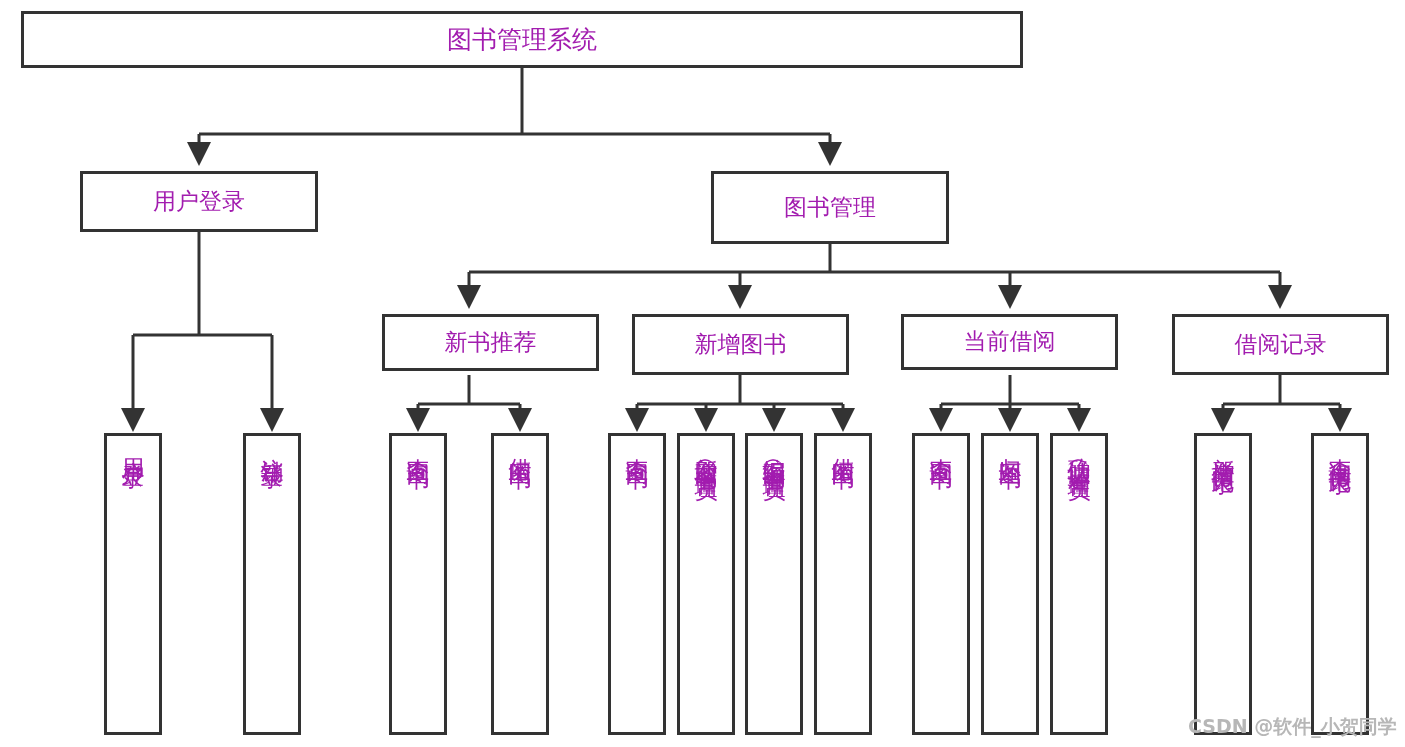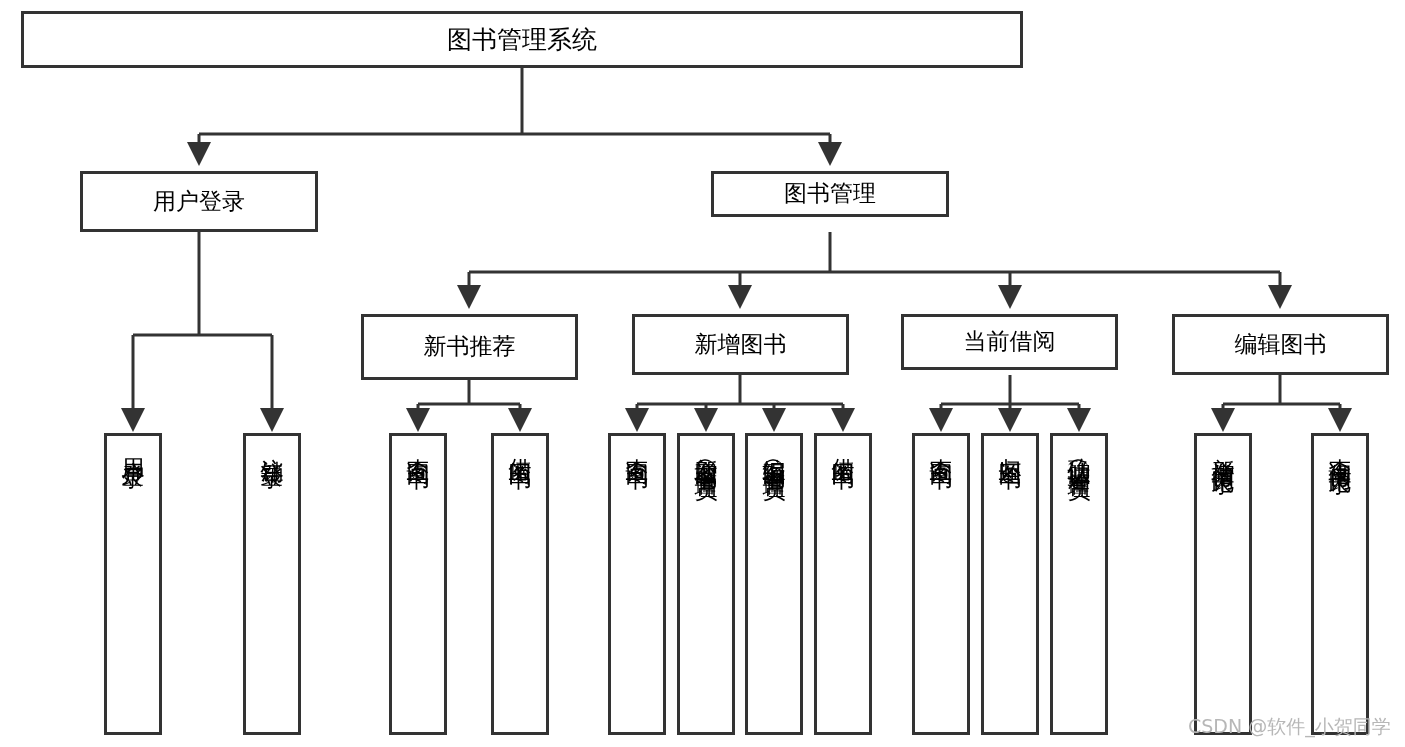--- a/index.html
+++ b/index.html
@@ -37,7 +37,7 @@
     z-index: 2;
   }
   .node-label {
-    color: #000000;
+    color: #a21caf;
     line-height: 1.18;
     text-align: center;
     white-space: nowrap;

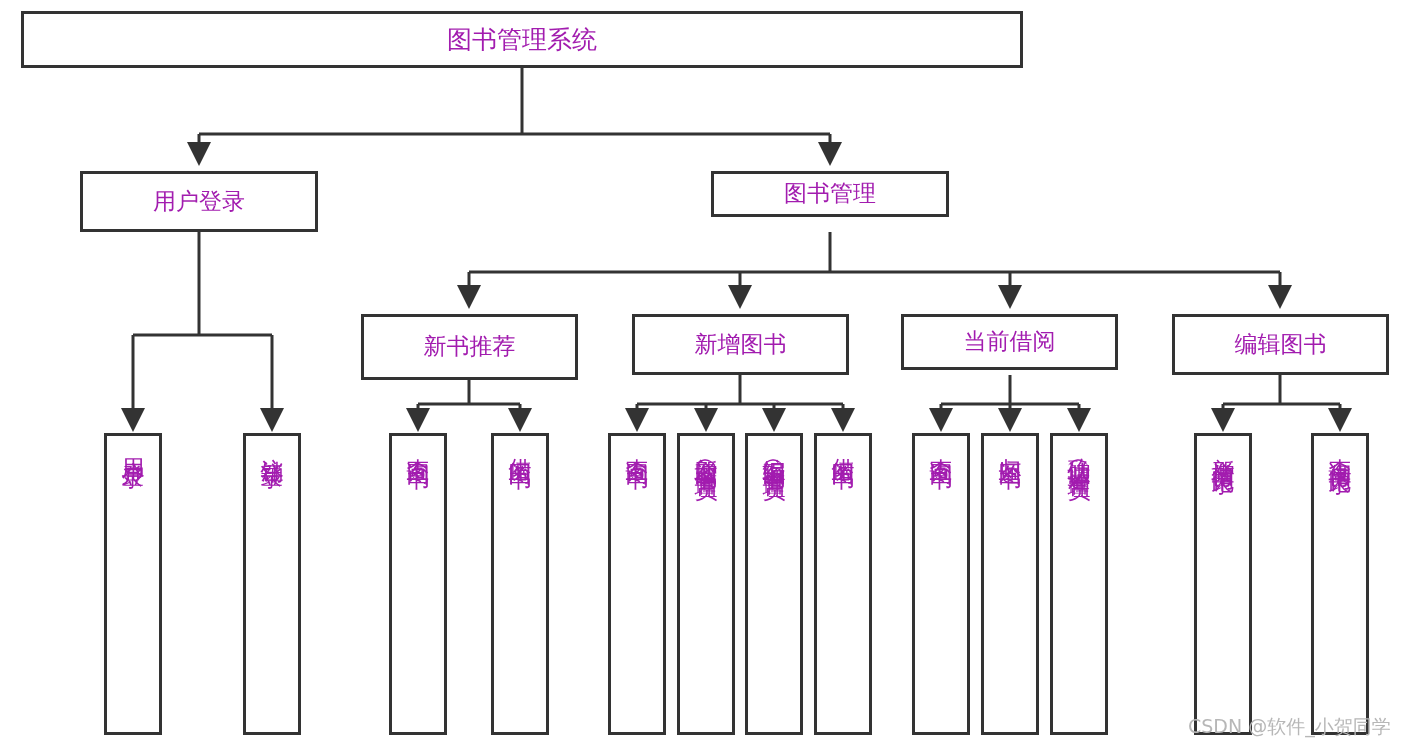--- a/index.html
+++ b/index.html
@@ -138,7 +138,7 @@
     <span class="node-label">用户登录</span>
   </div>
 
-  <div class="node lvl-mid" style="left:711px; top:171px; width:238px; height:46px;">
+  <div class="node lvl-mid" style="left:711px; top:171px; width:238px; height:73px;">
     <span class="node-label">图书管理</span>
   </div>
 

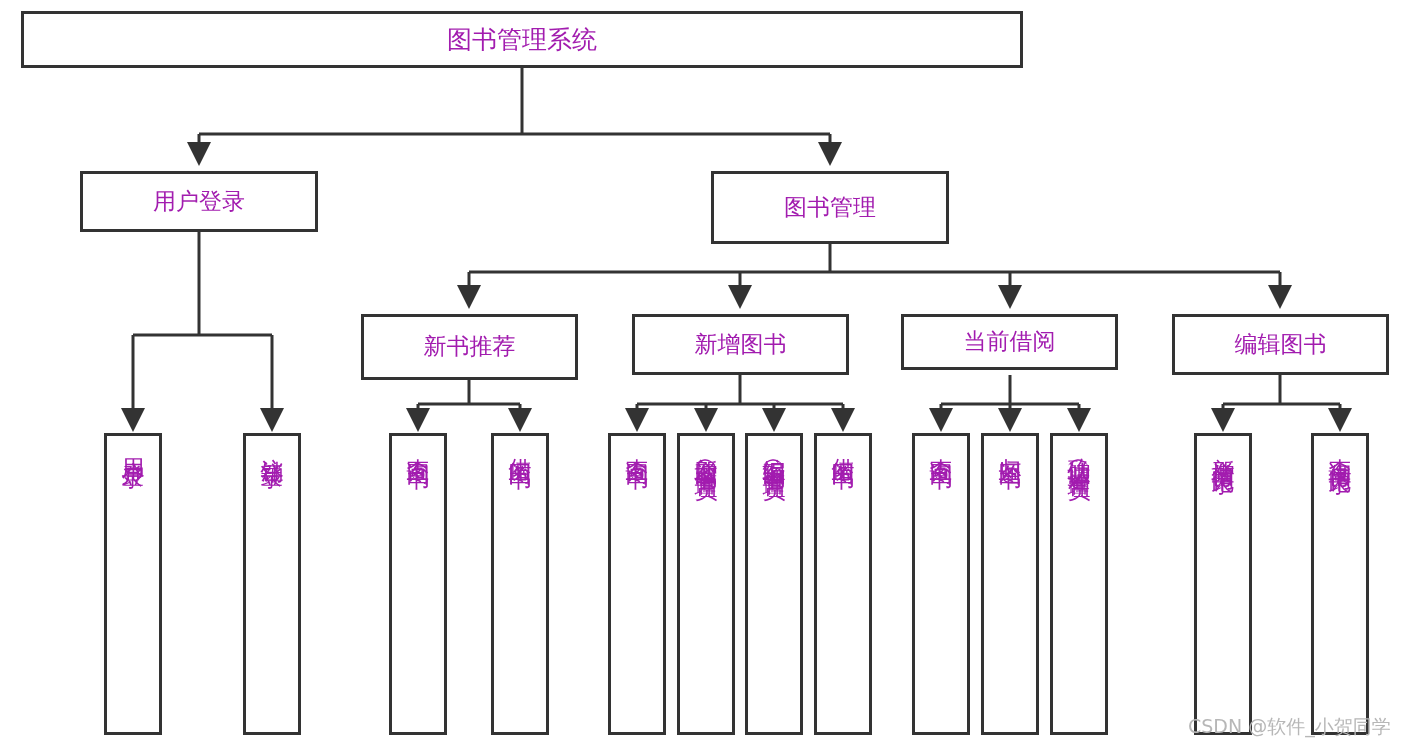--- a/index.html
+++ b/index.html
@@ -142,7 +142,7 @@
     <span class="node-label">图书管理</span>
   </div>
 
-  <div class="node lvl-mid" style="left:361px; top:314px; width:217px; height:66px;">
+  <div class="node lvl-mid" style="left:382px; top:314px; width:217px; height:57px;">
     <span class="node-label">新书推荐</span>
   </div>
 

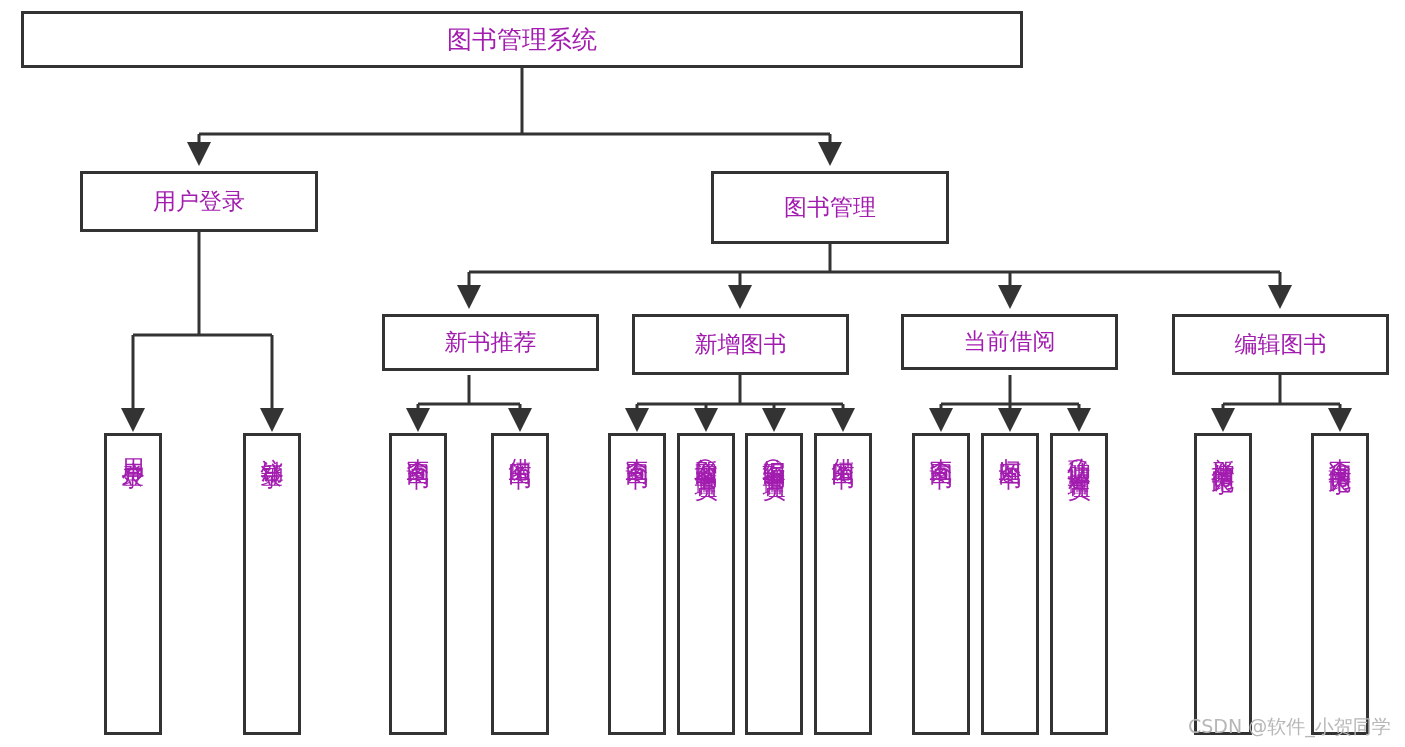--- a/index.html
+++ b/index.html
@@ -155,7 +155,7 @@
   </div>
 
   <div class="node lvl-mid" style="left:1172px; top:314px; width:217px; height:61px;">
-    <span class="node-label">编辑图书</span>
+    <span class="node-label">借阅记录</span>
   </div>
 
   <div class="node lvl-leaf" style="left:104px; top:433px; width:58px; height:302px;">

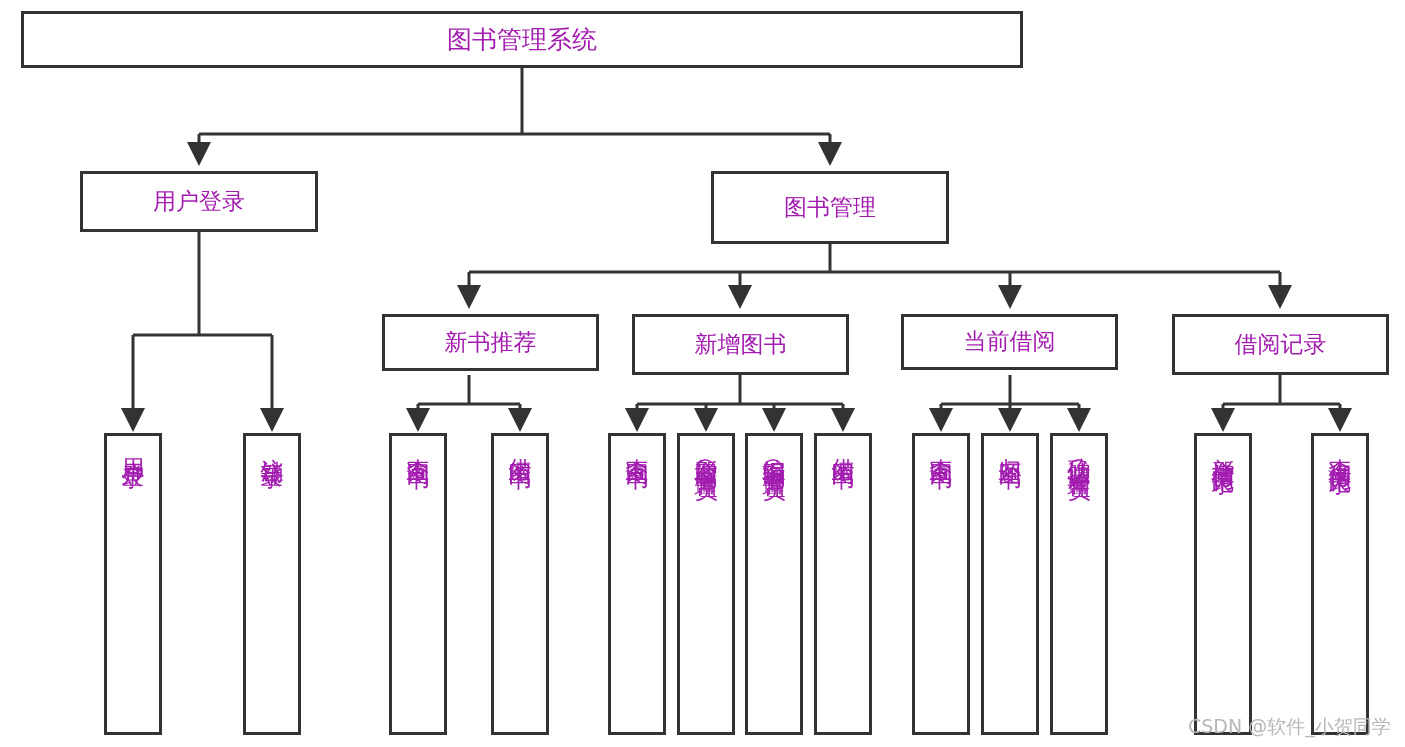--- a/index.html
+++ b/index.html
@@ -73,6 +73,7 @@
     white-space: nowrap;
     z-index: 5;
     font-family: "DejaVu Sans", "Liberation Sans", sans-serif;
+    font-weight: bold;
   }
 </style>
 </head>

